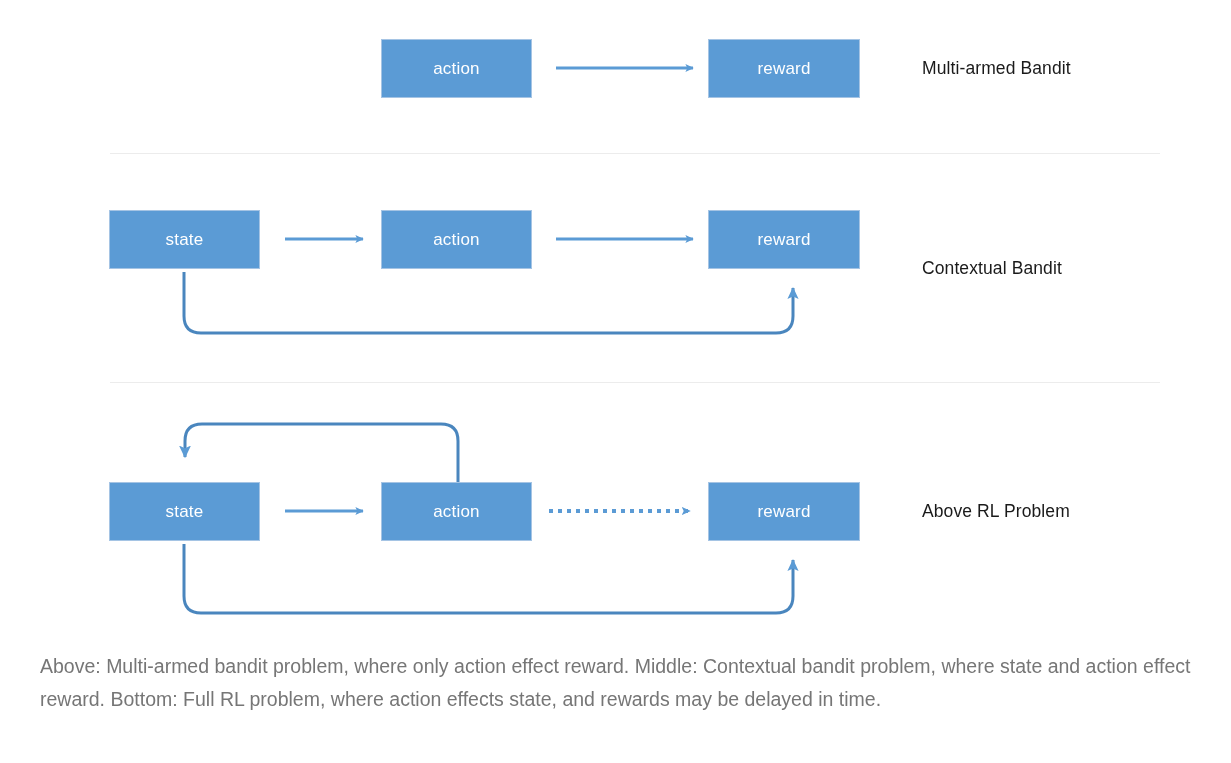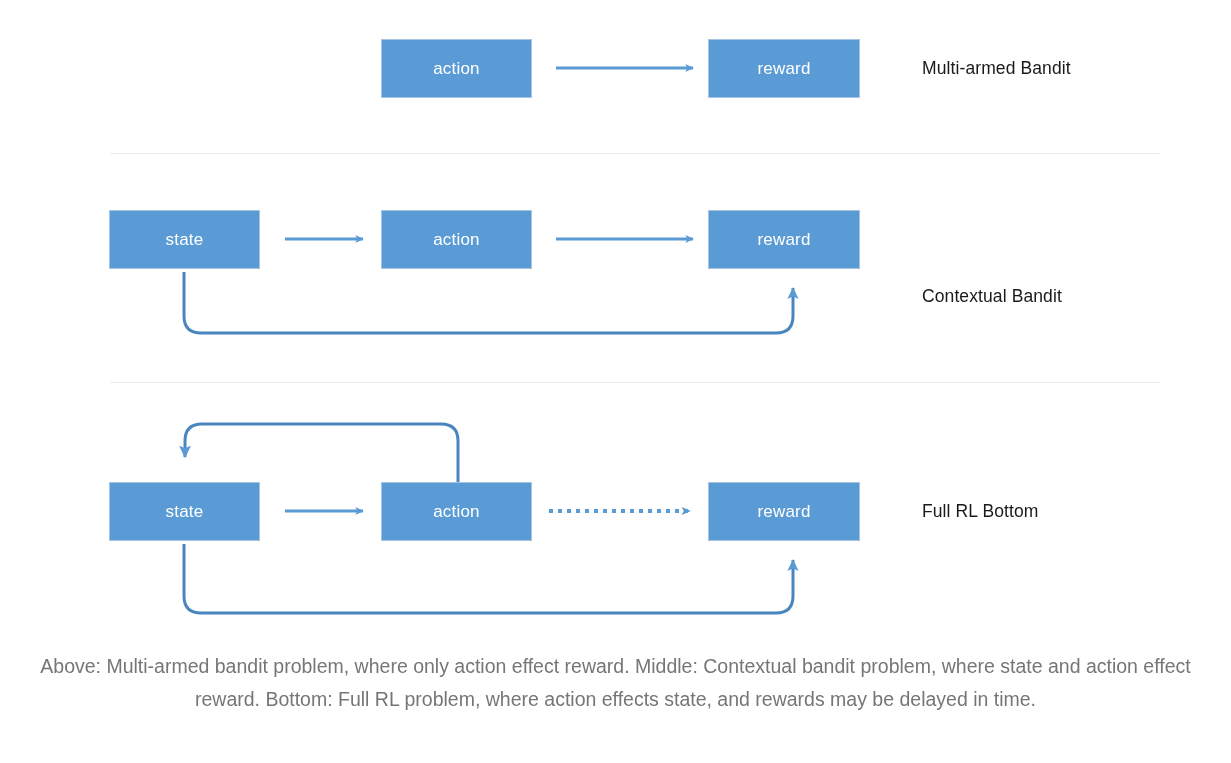--- a/index.html
+++ b/index.html
@@ -128,7 +128,7 @@
   <div class="node-box" style="left:708px; top:210px; width:152px; height:59px;">
     <span>reward</span>
   </div>
-  <div class="row-label" style="left:922px; top:258px;margin-top:28px;">Contextual Bandit</div>
+  <div class="row-label" style="left:922px; top:258px;">Contextual Bandit</div>
 
   <div class="node-box" style="left:109px; top:482px; width:151px; height:59px;">
     <span>state</span>

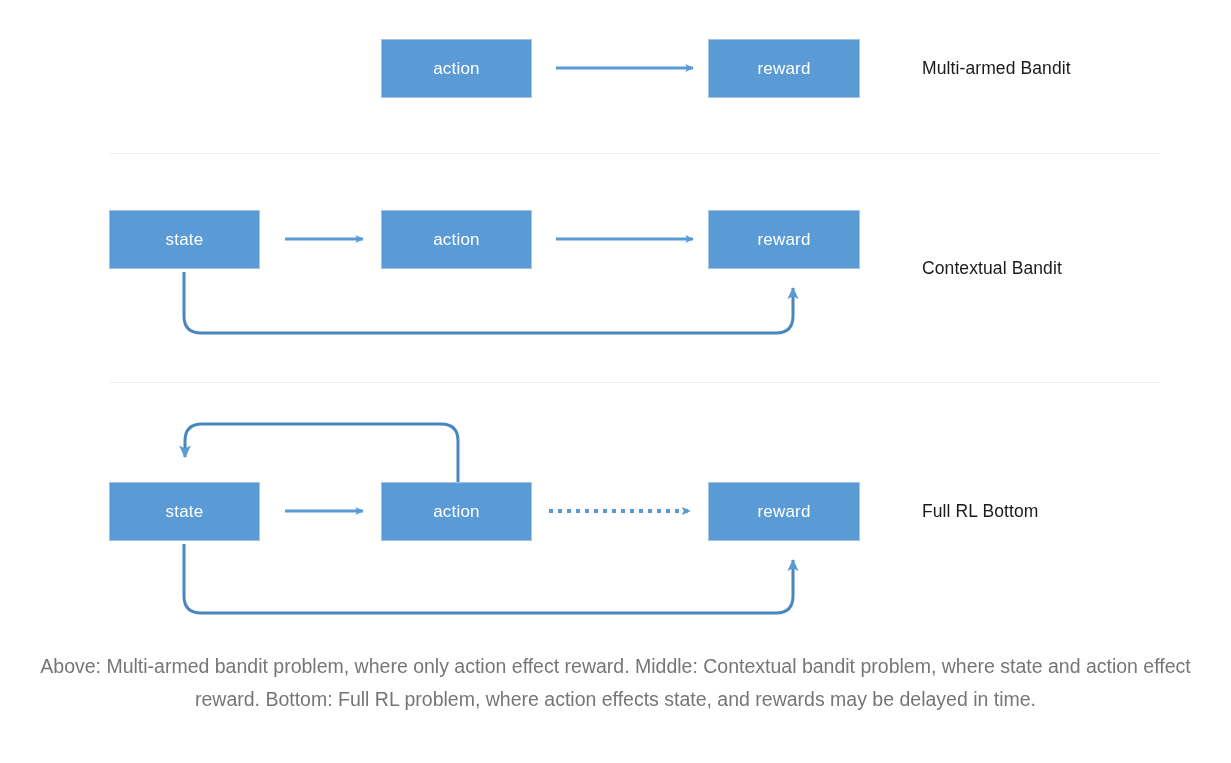--- a/index.html
+++ b/index.html
@@ -139,7 +139,7 @@
   <div class="node-box" style="left:708px; top:482px; width:152px; height:59px;">
     <span>reward</span>
   </div>
-  <div class="row-label" style="left:922px; top:501px;">Full RL Bottom</div>
+  <div class="row-label" style="left:922px; top:501px;">Above RL Problem</div>
 
   <div class="caption">Above: Multi-armed bandit problem, where only action effect reward. Middle: Contextual bandit problem, where state and action effect reward. Bottom: Full RL problem, where action effects state, and rewards may be delayed in time.</div>
 

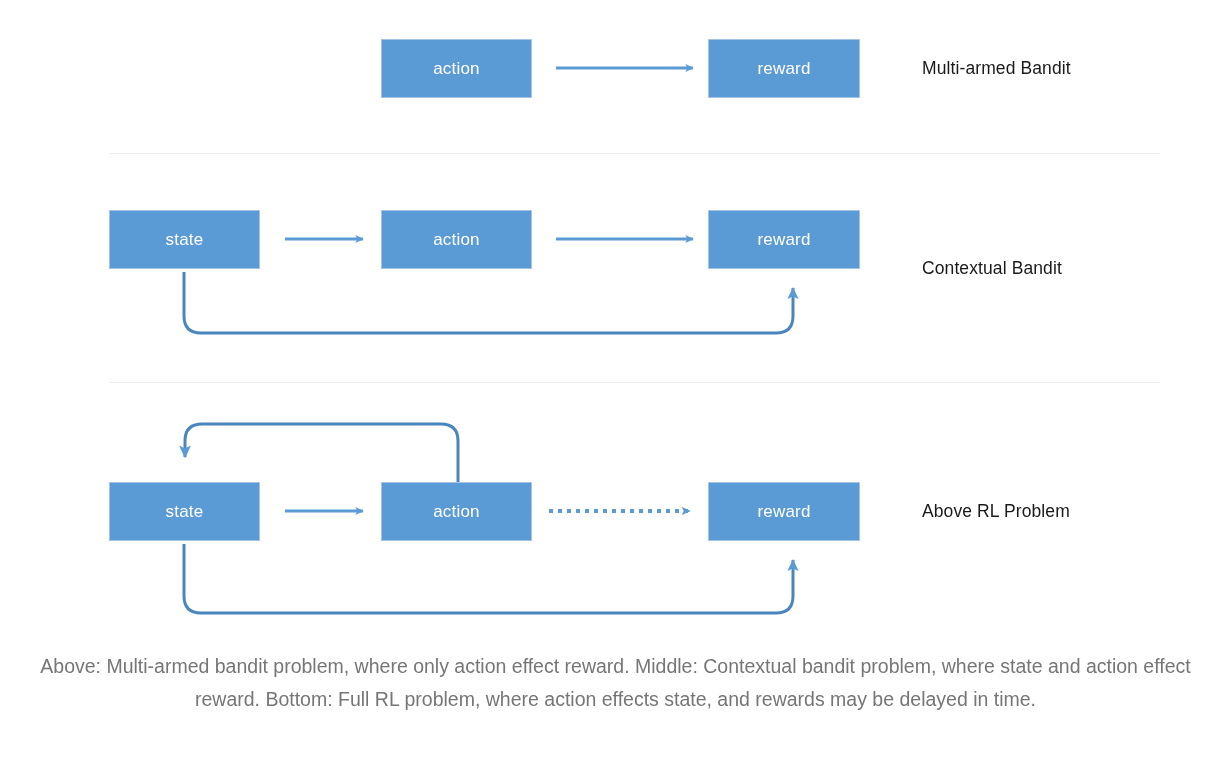--- a/index.html
+++ b/index.html
@@ -63,7 +63,7 @@
     left: 40px;
     top: 650px;
     width: 1151px;
-    text-align: center;
+    text-align: left;
     font-size: 19.5px;
     line-height: 33px;
     color: #767676;

